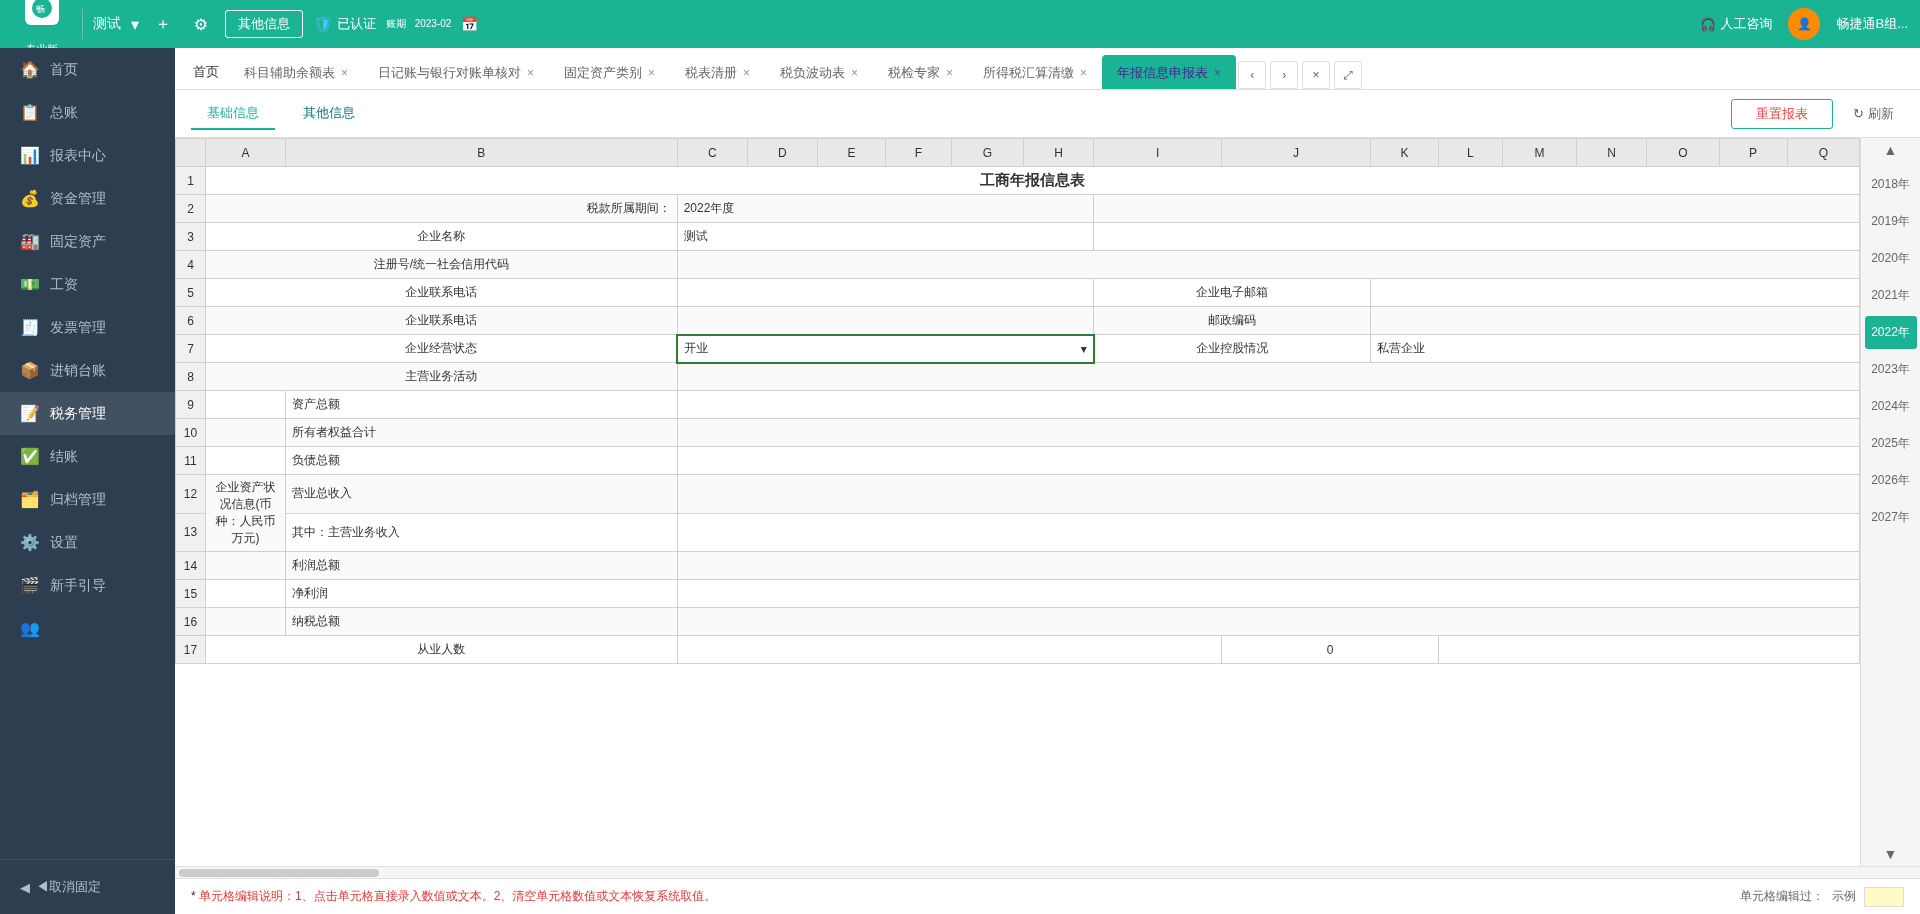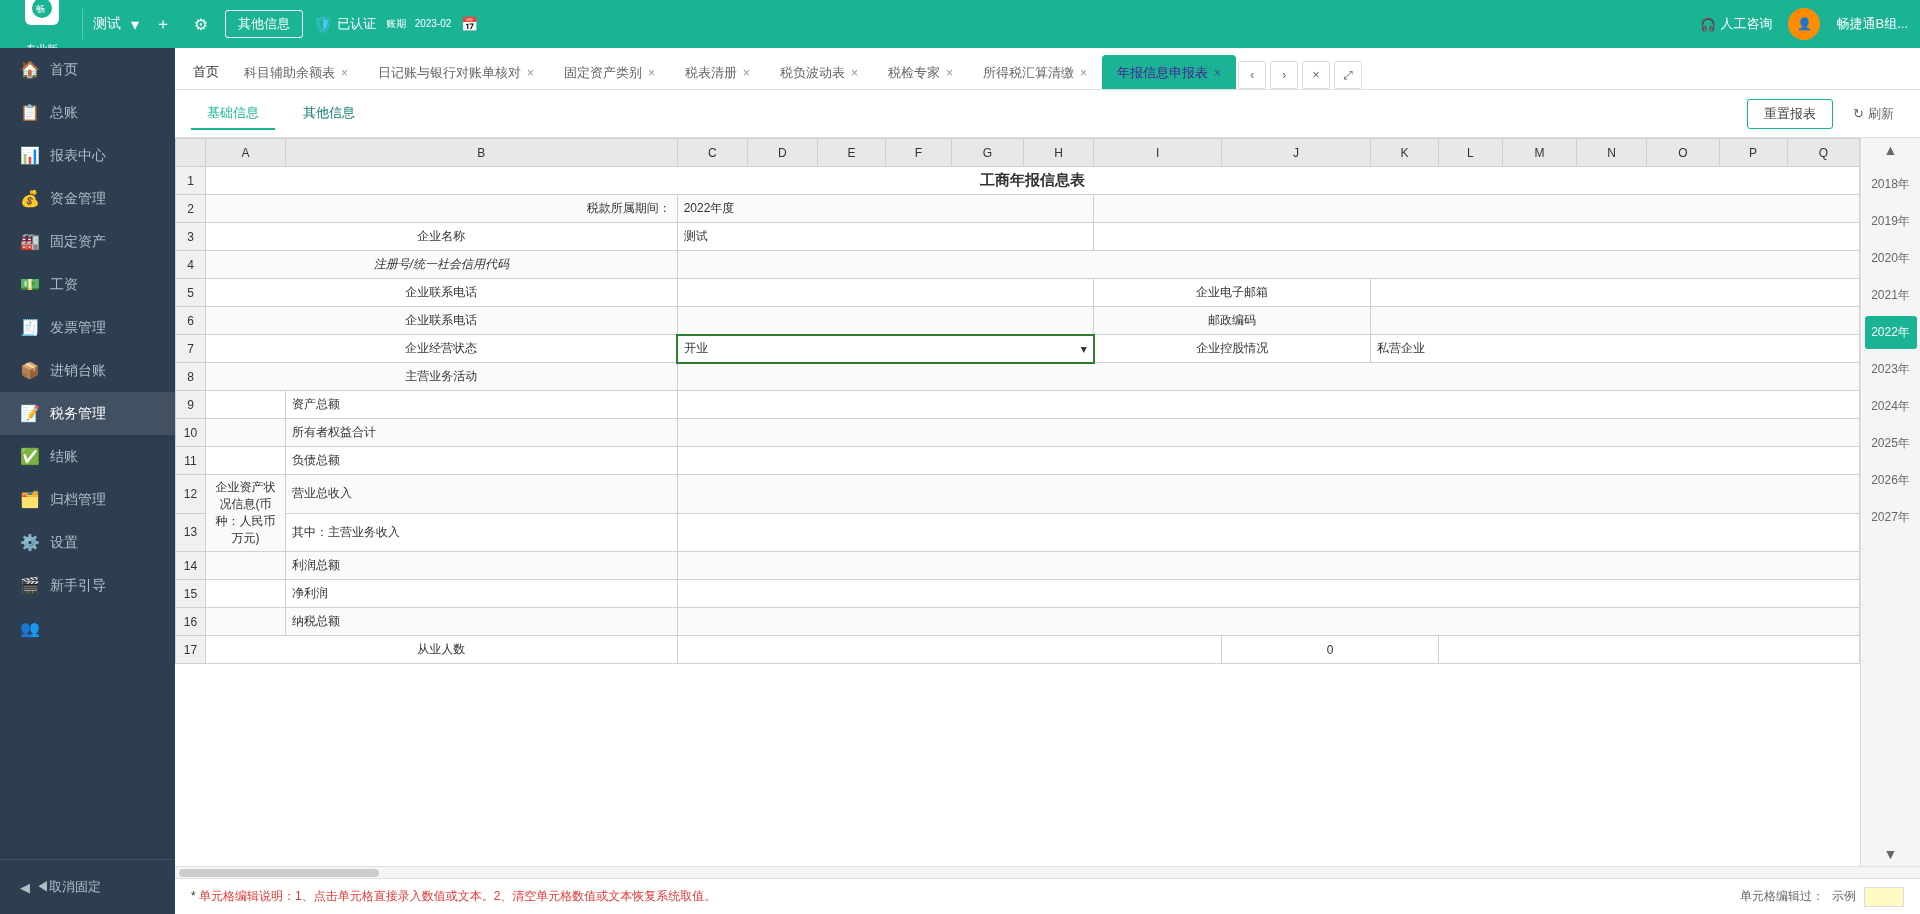--- a/index.html
+++ b/index.html
@@ -54,7 +54,7 @@
     .sub-tab { padding: 6px 16px; border-bottom: 2px solid transparent; cursor: pointer; font-size: 13px; color: #0f766e; }
     .sub-tab.active { color: #1ab394; border-bottom-color: #1ab394; }
     .toolbar-right { margin-left: auto; display: flex; align-items: center; gap: 10px; }
-    .reset-btn { border: 1px solid #1ab394; color: #404040; padding: 5px 16px; border-radius: 3px; cursor: pointer; font-size: 13px; background: transparent; }
+    .reset-btn { border: 1px solid #1ab394; color: #ef4444; padding: 5px 24px; border-radius: 3px; cursor: pointer; font-size: 13px; background: transparent; }
     .refresh-btn { display: flex; align-items: center; gap: 4px; color: #666; cursor: pointer; font-size: 13px; padding: 5px 10px; }
 
     

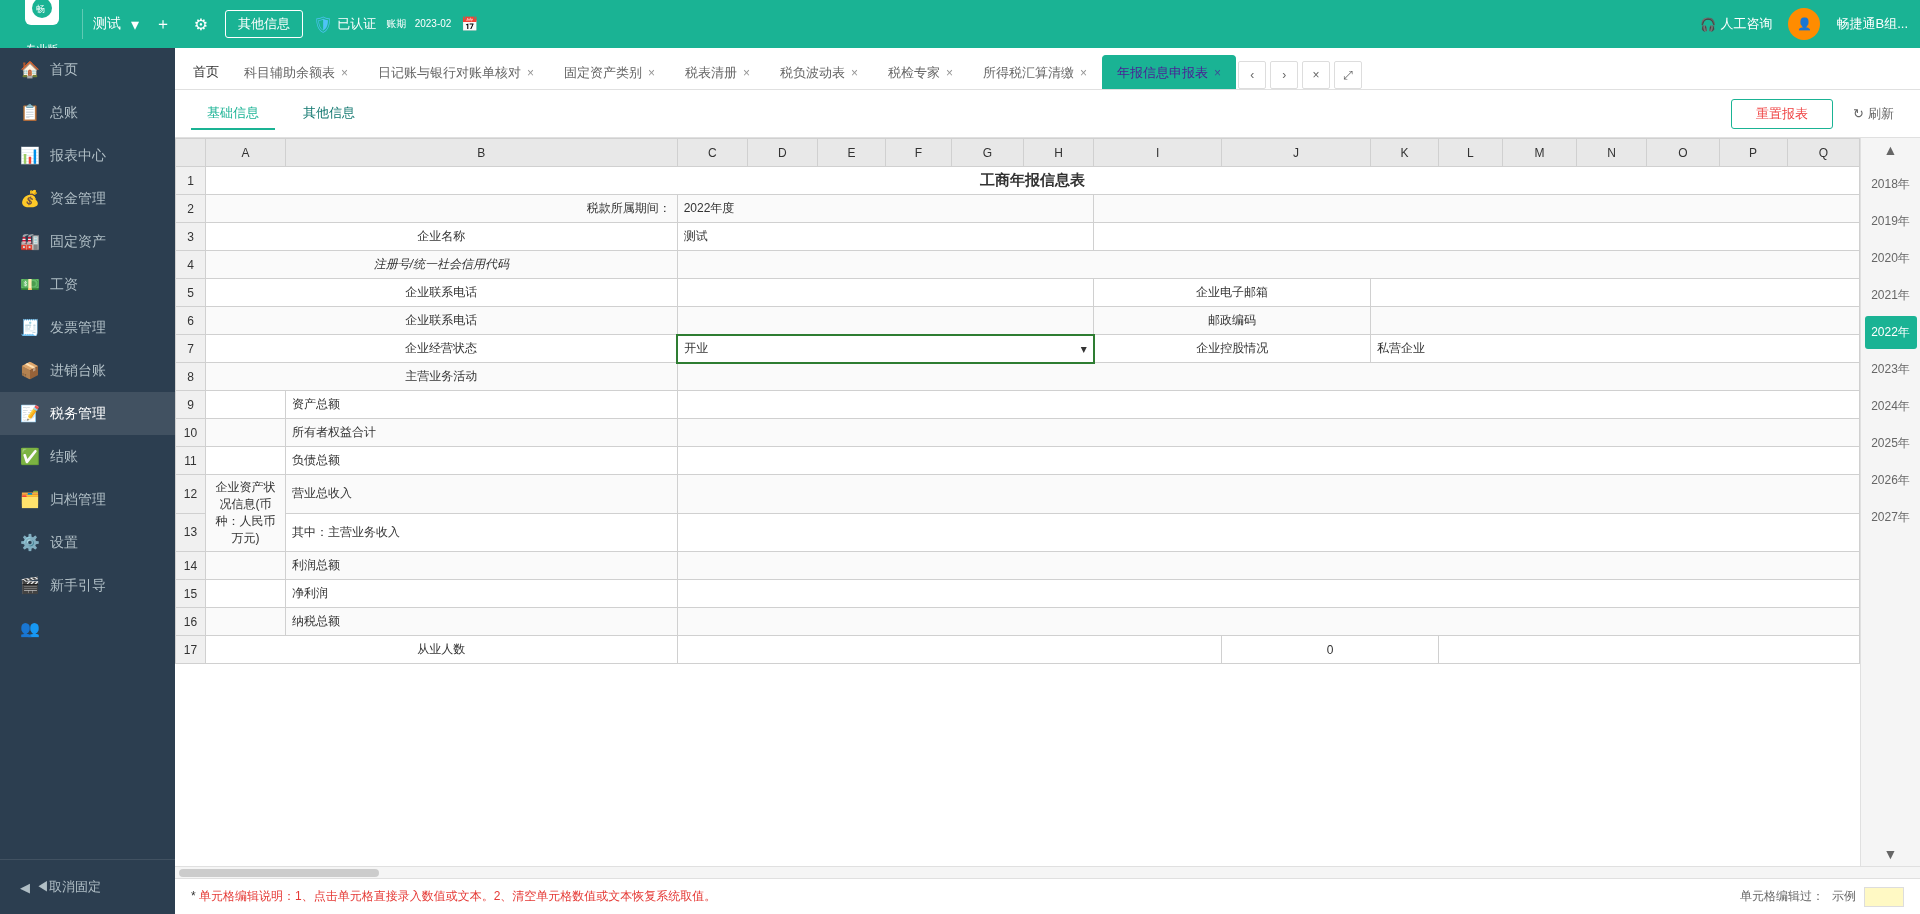--- a/index.html
+++ b/index.html
@@ -303,7 +303,7 @@
 
               <tr>
                 <td class="row-num">4</td>
-                <td colspan="2" style="text-align:center;font-style:italic;">注册号/统一社会信用代码</td>
+                <td colspan="2" style="text-align:center;">注册号/统一社会信用代码</td>
                 <td colspan="15"></td>
               </tr>
 

